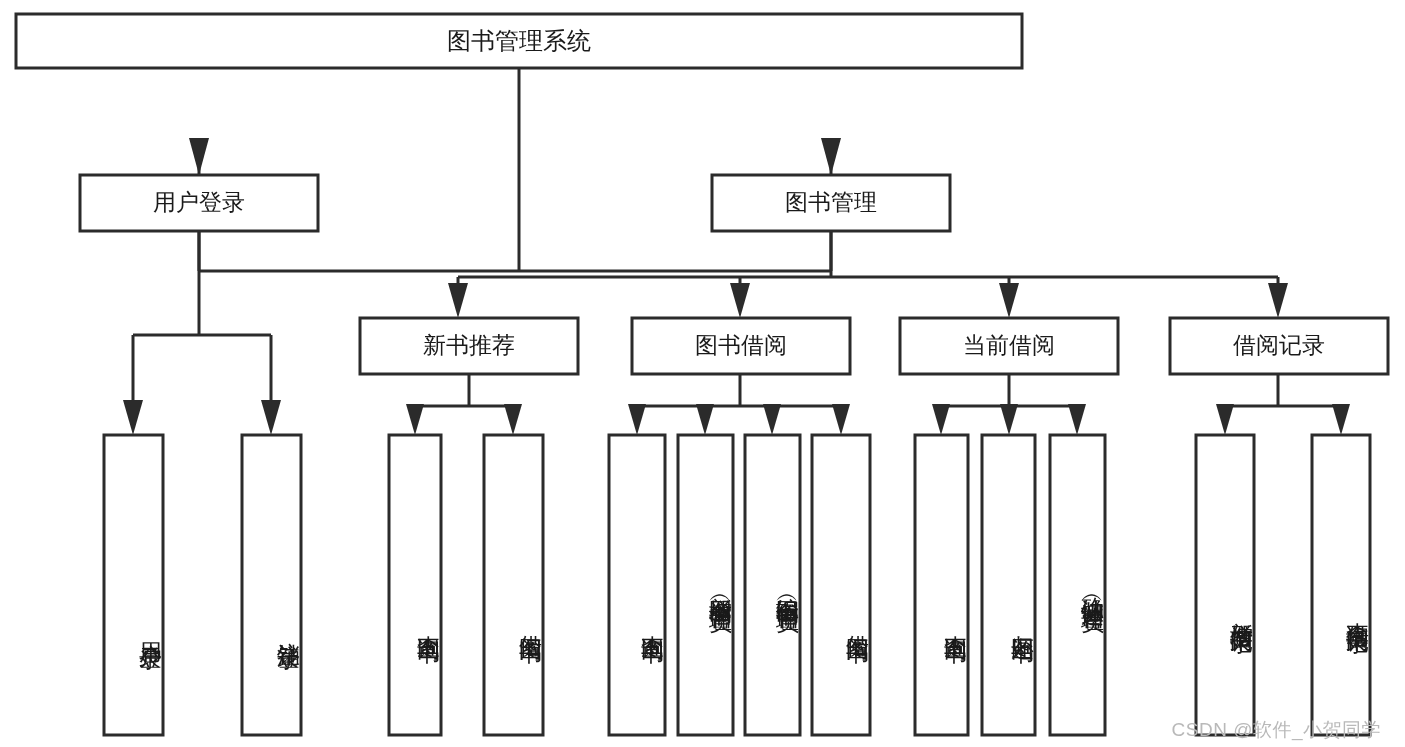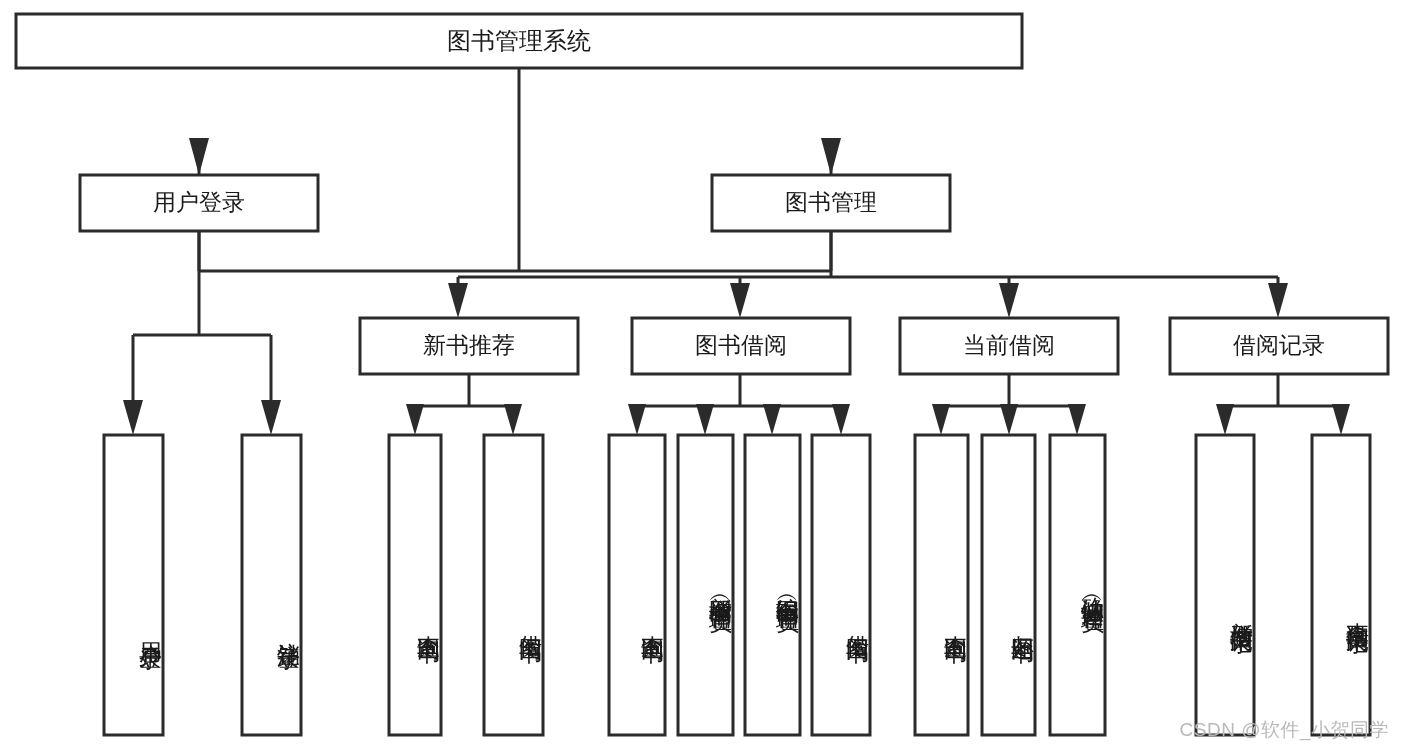--- a/index.html
+++ b/index.html
@@ -69,7 +69,7 @@
   }
   .watermark {
     position: absolute;
-    right: 16px;
+    right: 24px;
     bottom: 4px;
     font-family: "Liberation Sans", "DejaVu Sans", sans-serif;
     font-size: 19px;

